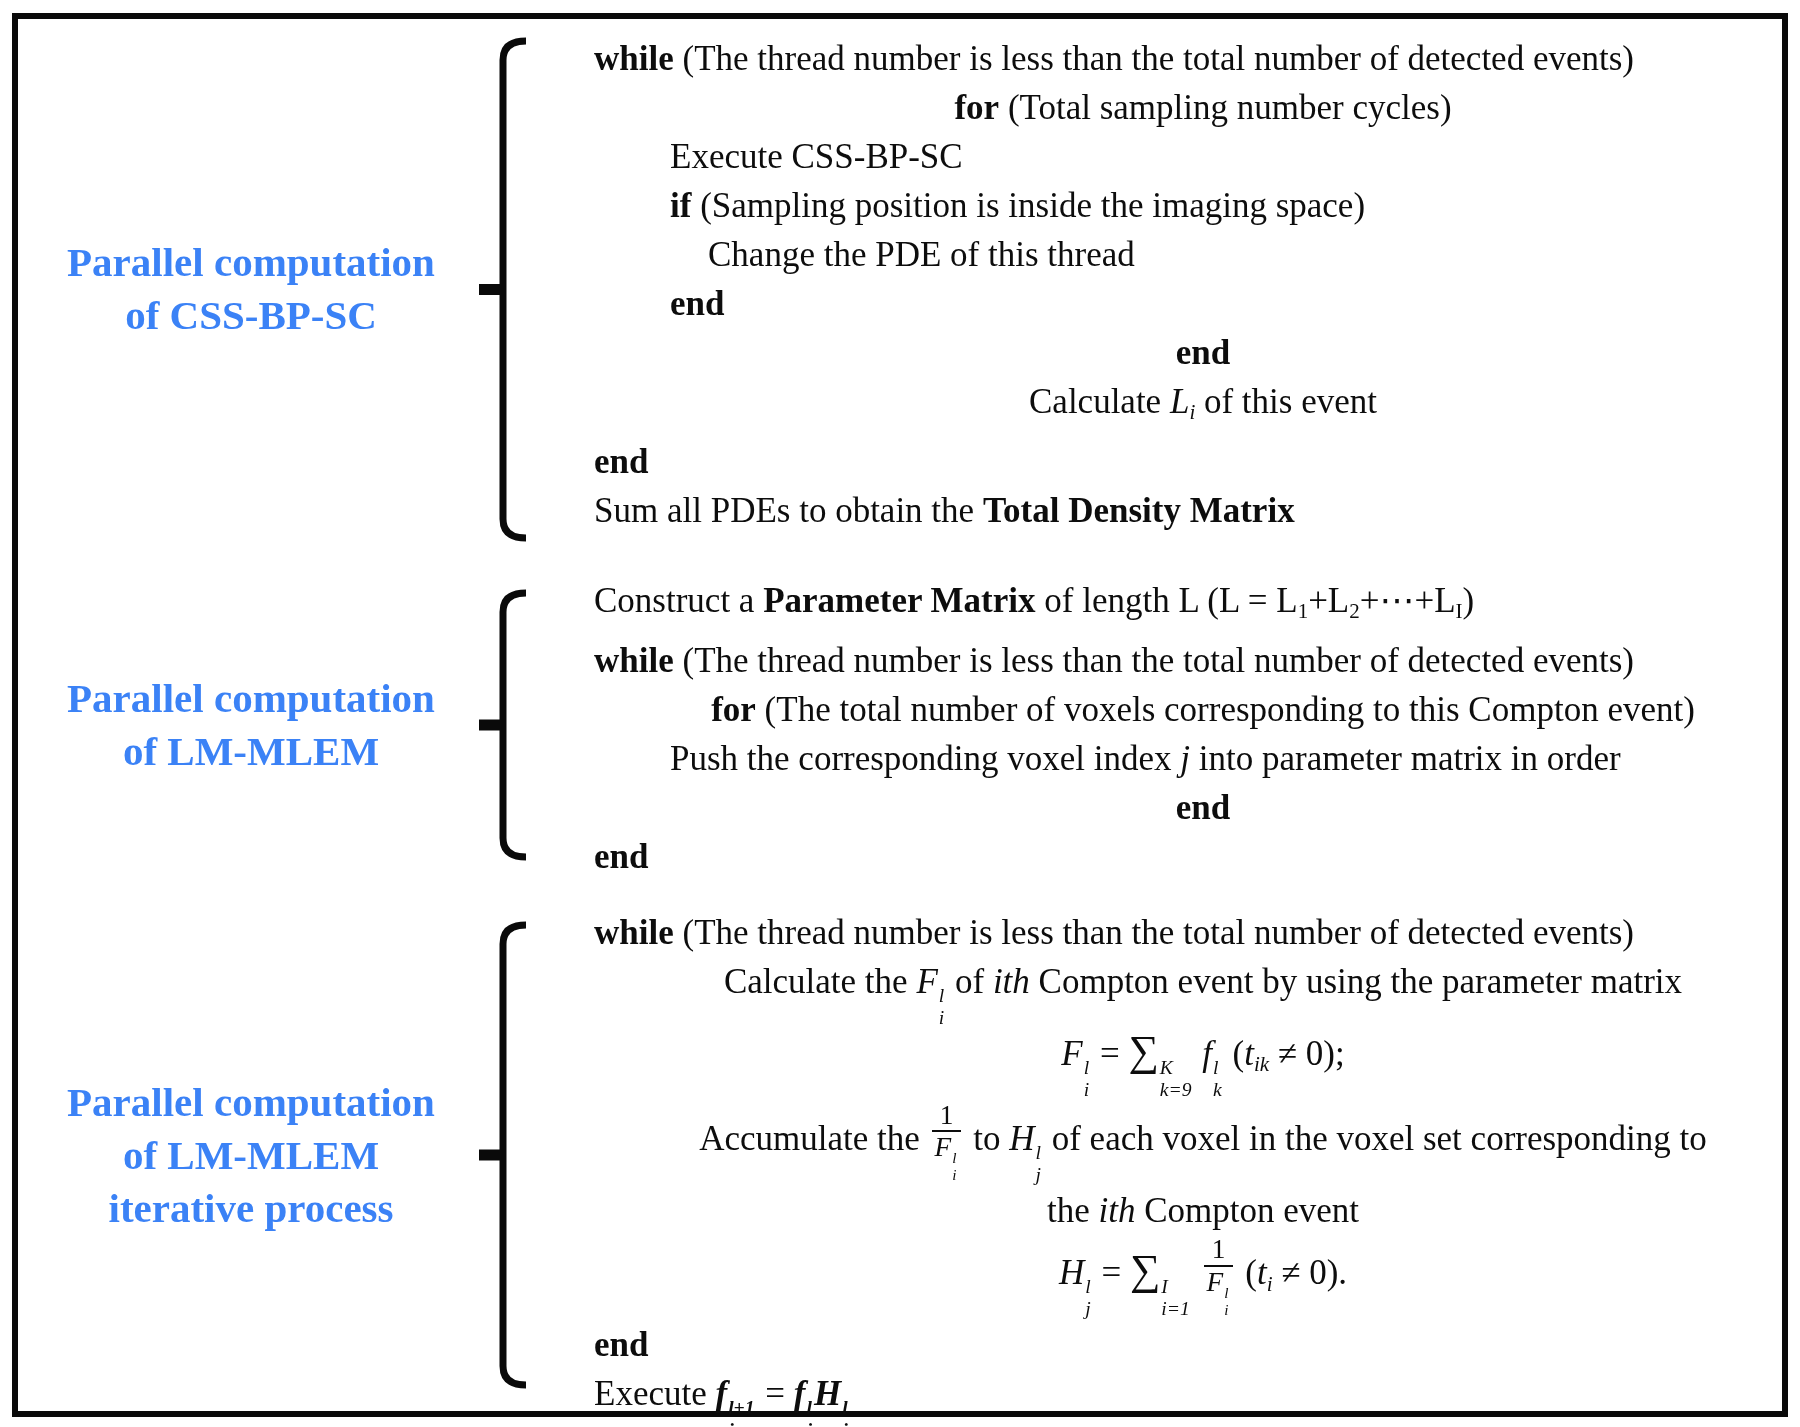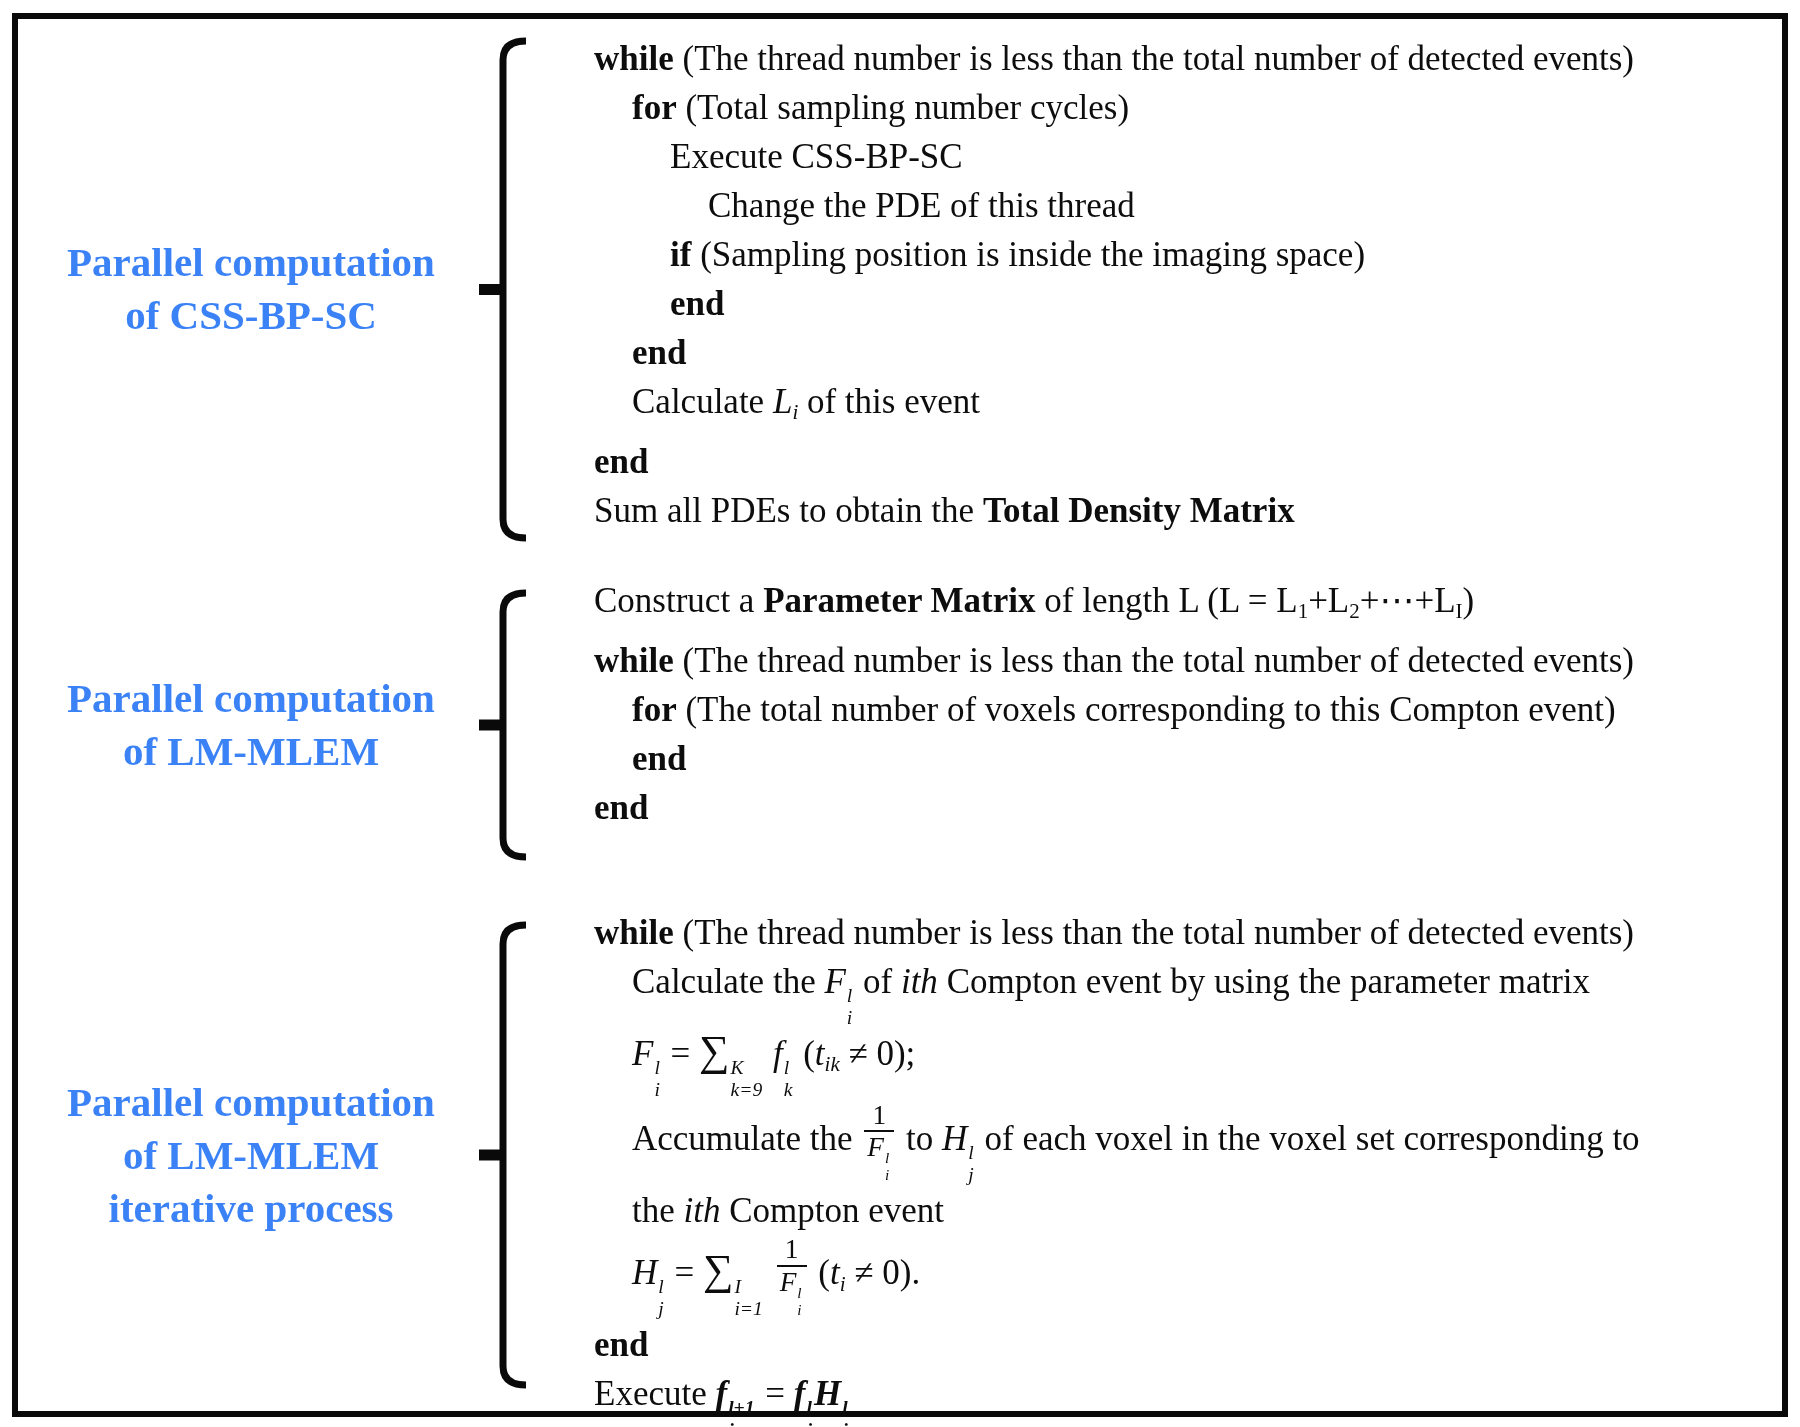--- a/index.html
+++ b/index.html
@@ -29,7 +29,7 @@
   .sec-1 .sec-code{padding-top:1px;}
   .code-line{min-height:49px;white-space:nowrap;margin-left:44px;}
   .ind-0{padding-left:0;}
-  .ind-1{padding-left:38px;}
+  .ind-1{padding-left:38px;text-align:center;}
   .ind-2{padding-left:76px;font-family:Liberation Serif, serif;}
   .ind-3{padding-left:114px;}
   .kw{font-weight:700;}

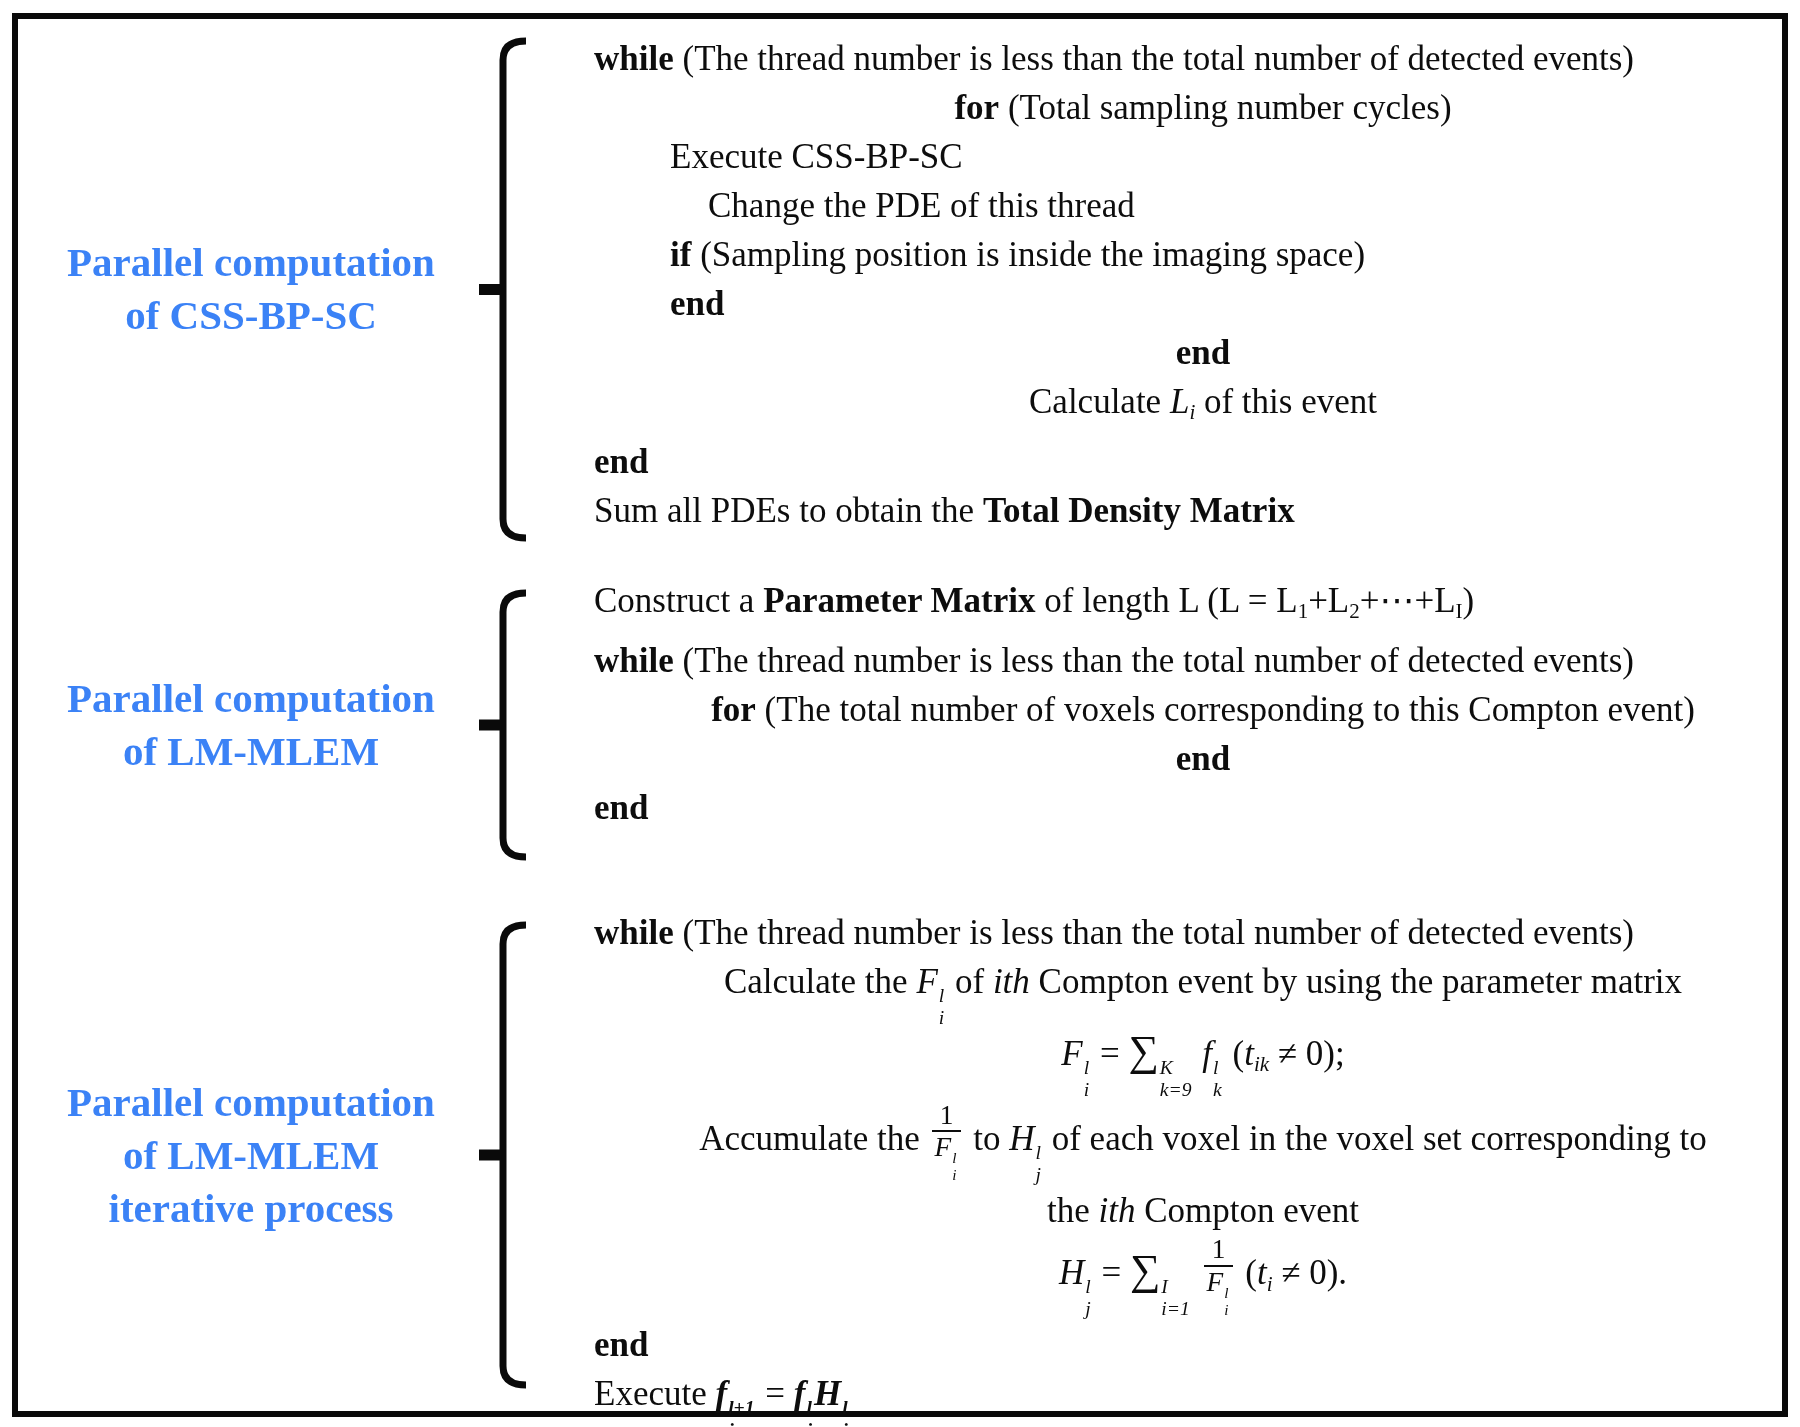--- a/index.html
+++ b/index.html
@@ -73,8 +73,8 @@
         <div class="code-line ind-0"><span class="tok kw">while</span><span class="tok"> (The thread number is less than the total number of detected events)</span></div>
         <div class="code-line ind-1"><span class="tok kw">for</span><span class="tok"> (Total sampling number cycles)</span></div>
         <div class="code-line ind-2"><span class="tok">Execute CSS-BP-SC</span></div>
+        <div class="code-line ind-2"><span class="tok kw">if</span><span class="tok"> (Sampling position is inside the imaging space)</span></div>
         <div class="code-line ind-3"><span class="tok">Change the PDE of this thread</span></div>
-        <div class="code-line ind-2"><span class="tok kw">if</span><span class="tok"> (Sampling position is inside the imaging space)</span></div>
         <div class="code-line ind-2"><span class="tok kw">end</span></div>
         <div class="code-line ind-1"><span class="tok kw">end</span></div>
         <div class="code-line ind-1"><span class="tok">Calculate </span><span class="tok it">L</span><span class="tok plainsub it">i</span><span class="tok"> of this event</span></div>

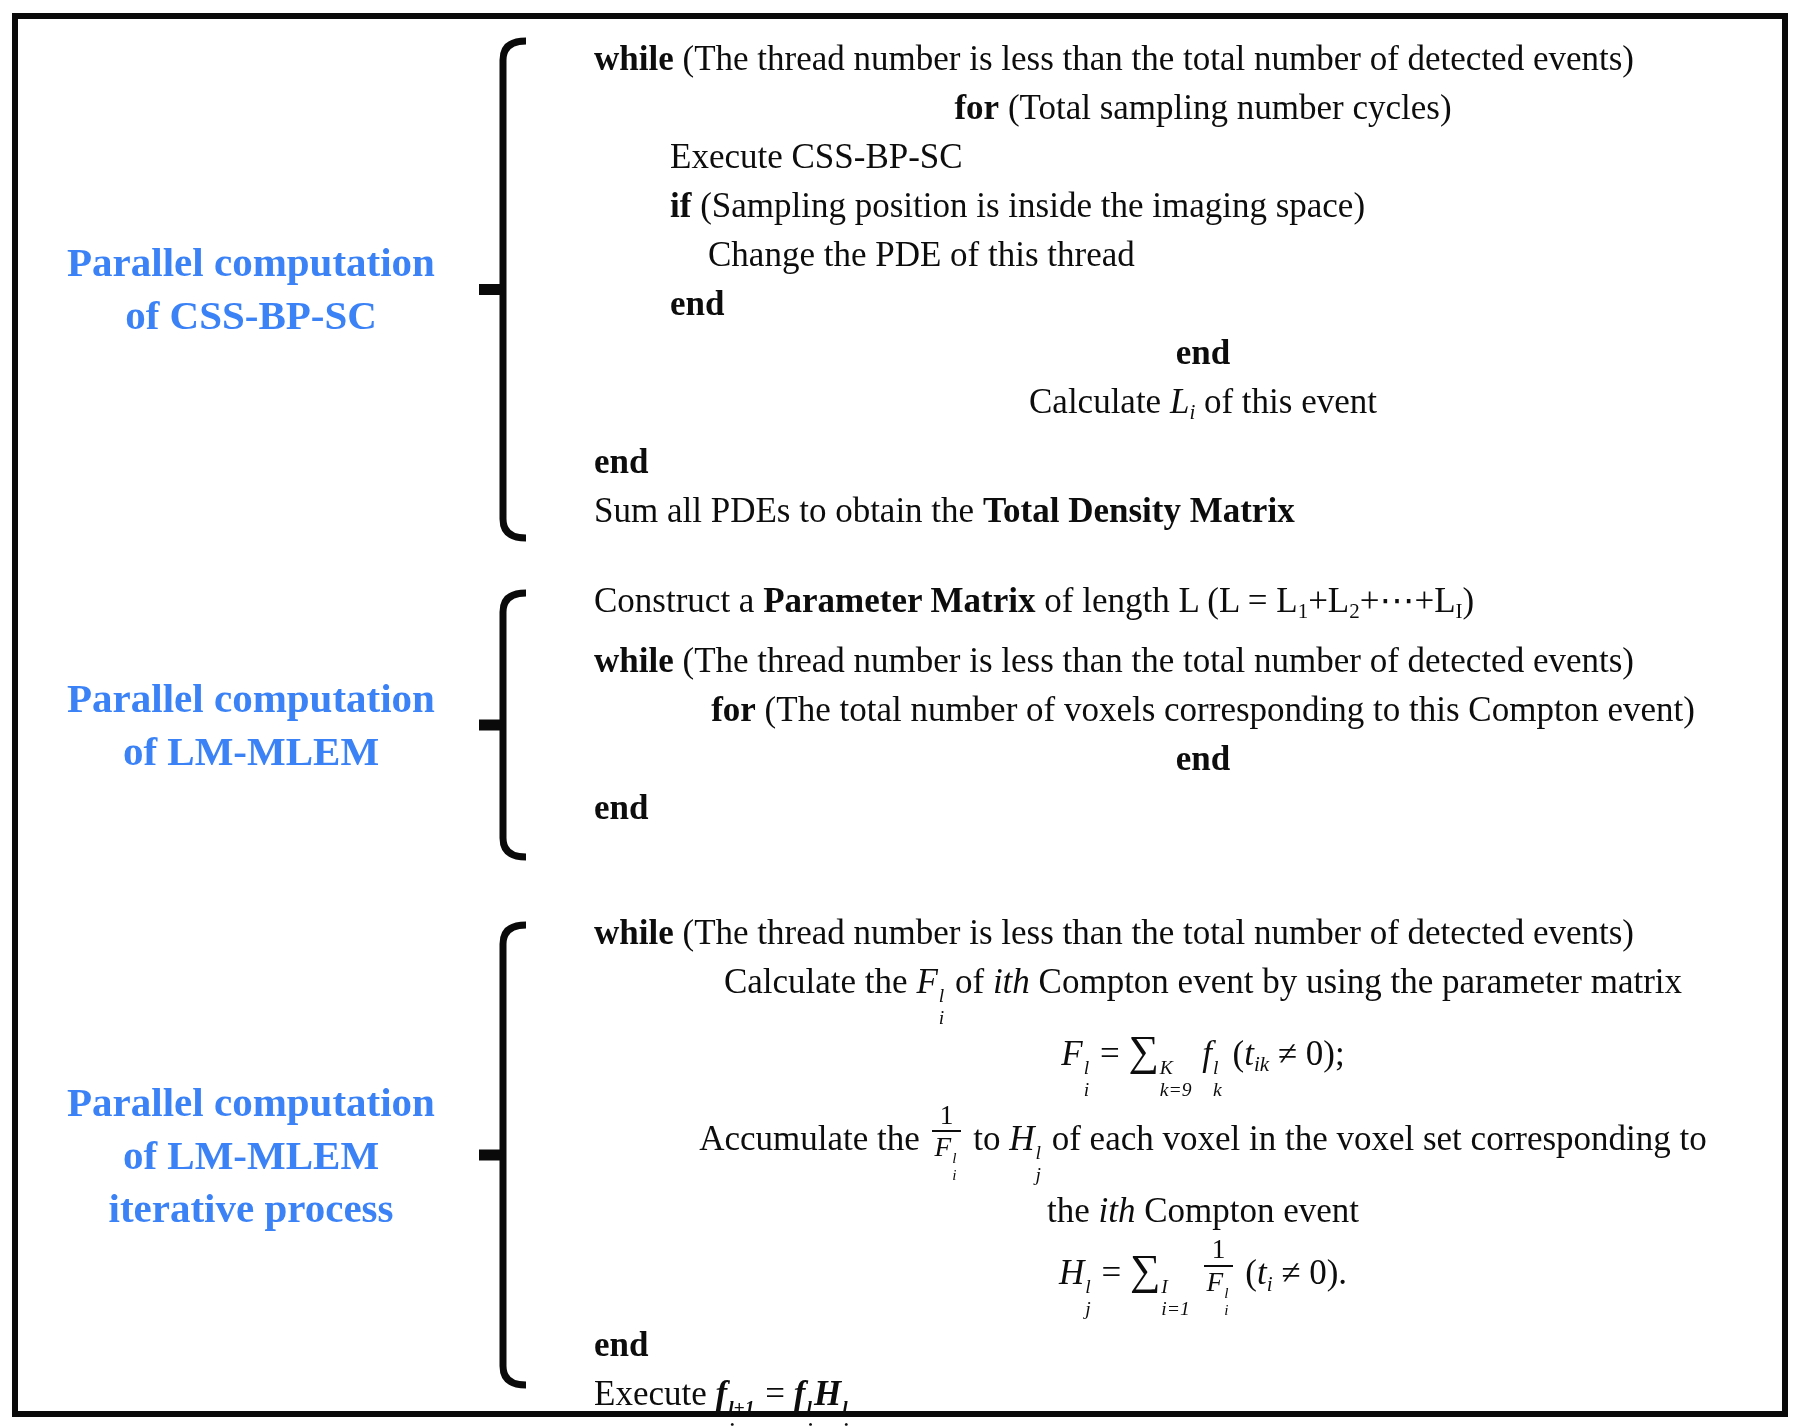--- a/index.html
+++ b/index.html
@@ -98,6 +98,7 @@
         <div class="code-line ind-0"><span class="tok">Construct a </span><span class="tok kw">Parameter Matrix</span><span class="tok"> of length L (L = L</span><span class="tok plainsub">1</span><span class="tok">+L</span><span class="tok plainsub">2</span><span class="tok">+⋯+L</span><span class="tok plainsub">I</span><span class="tok">)</span></div>
         <div class="code-line ind-0"><span class="tok kw">while</span><span class="tok"> (The thread number is less than the total number of detected events)</span></div>
         <div class="code-line ind-1"><span class="tok kw">for</span><span class="tok"> (The total number of voxels corresponding to this Compton event)</span></div>
+        <div class="code-line ind-2"><span class="tok">Push the corresponding voxel index </span><span class="tok it">j</span><span class="tok"> into parameter matrix in order</span></div>
         <div class="code-line ind-1"><span class="tok kw">end</span></div>
         <div class="code-line ind-0"><span class="tok kw">end</span></div>
       </div>

